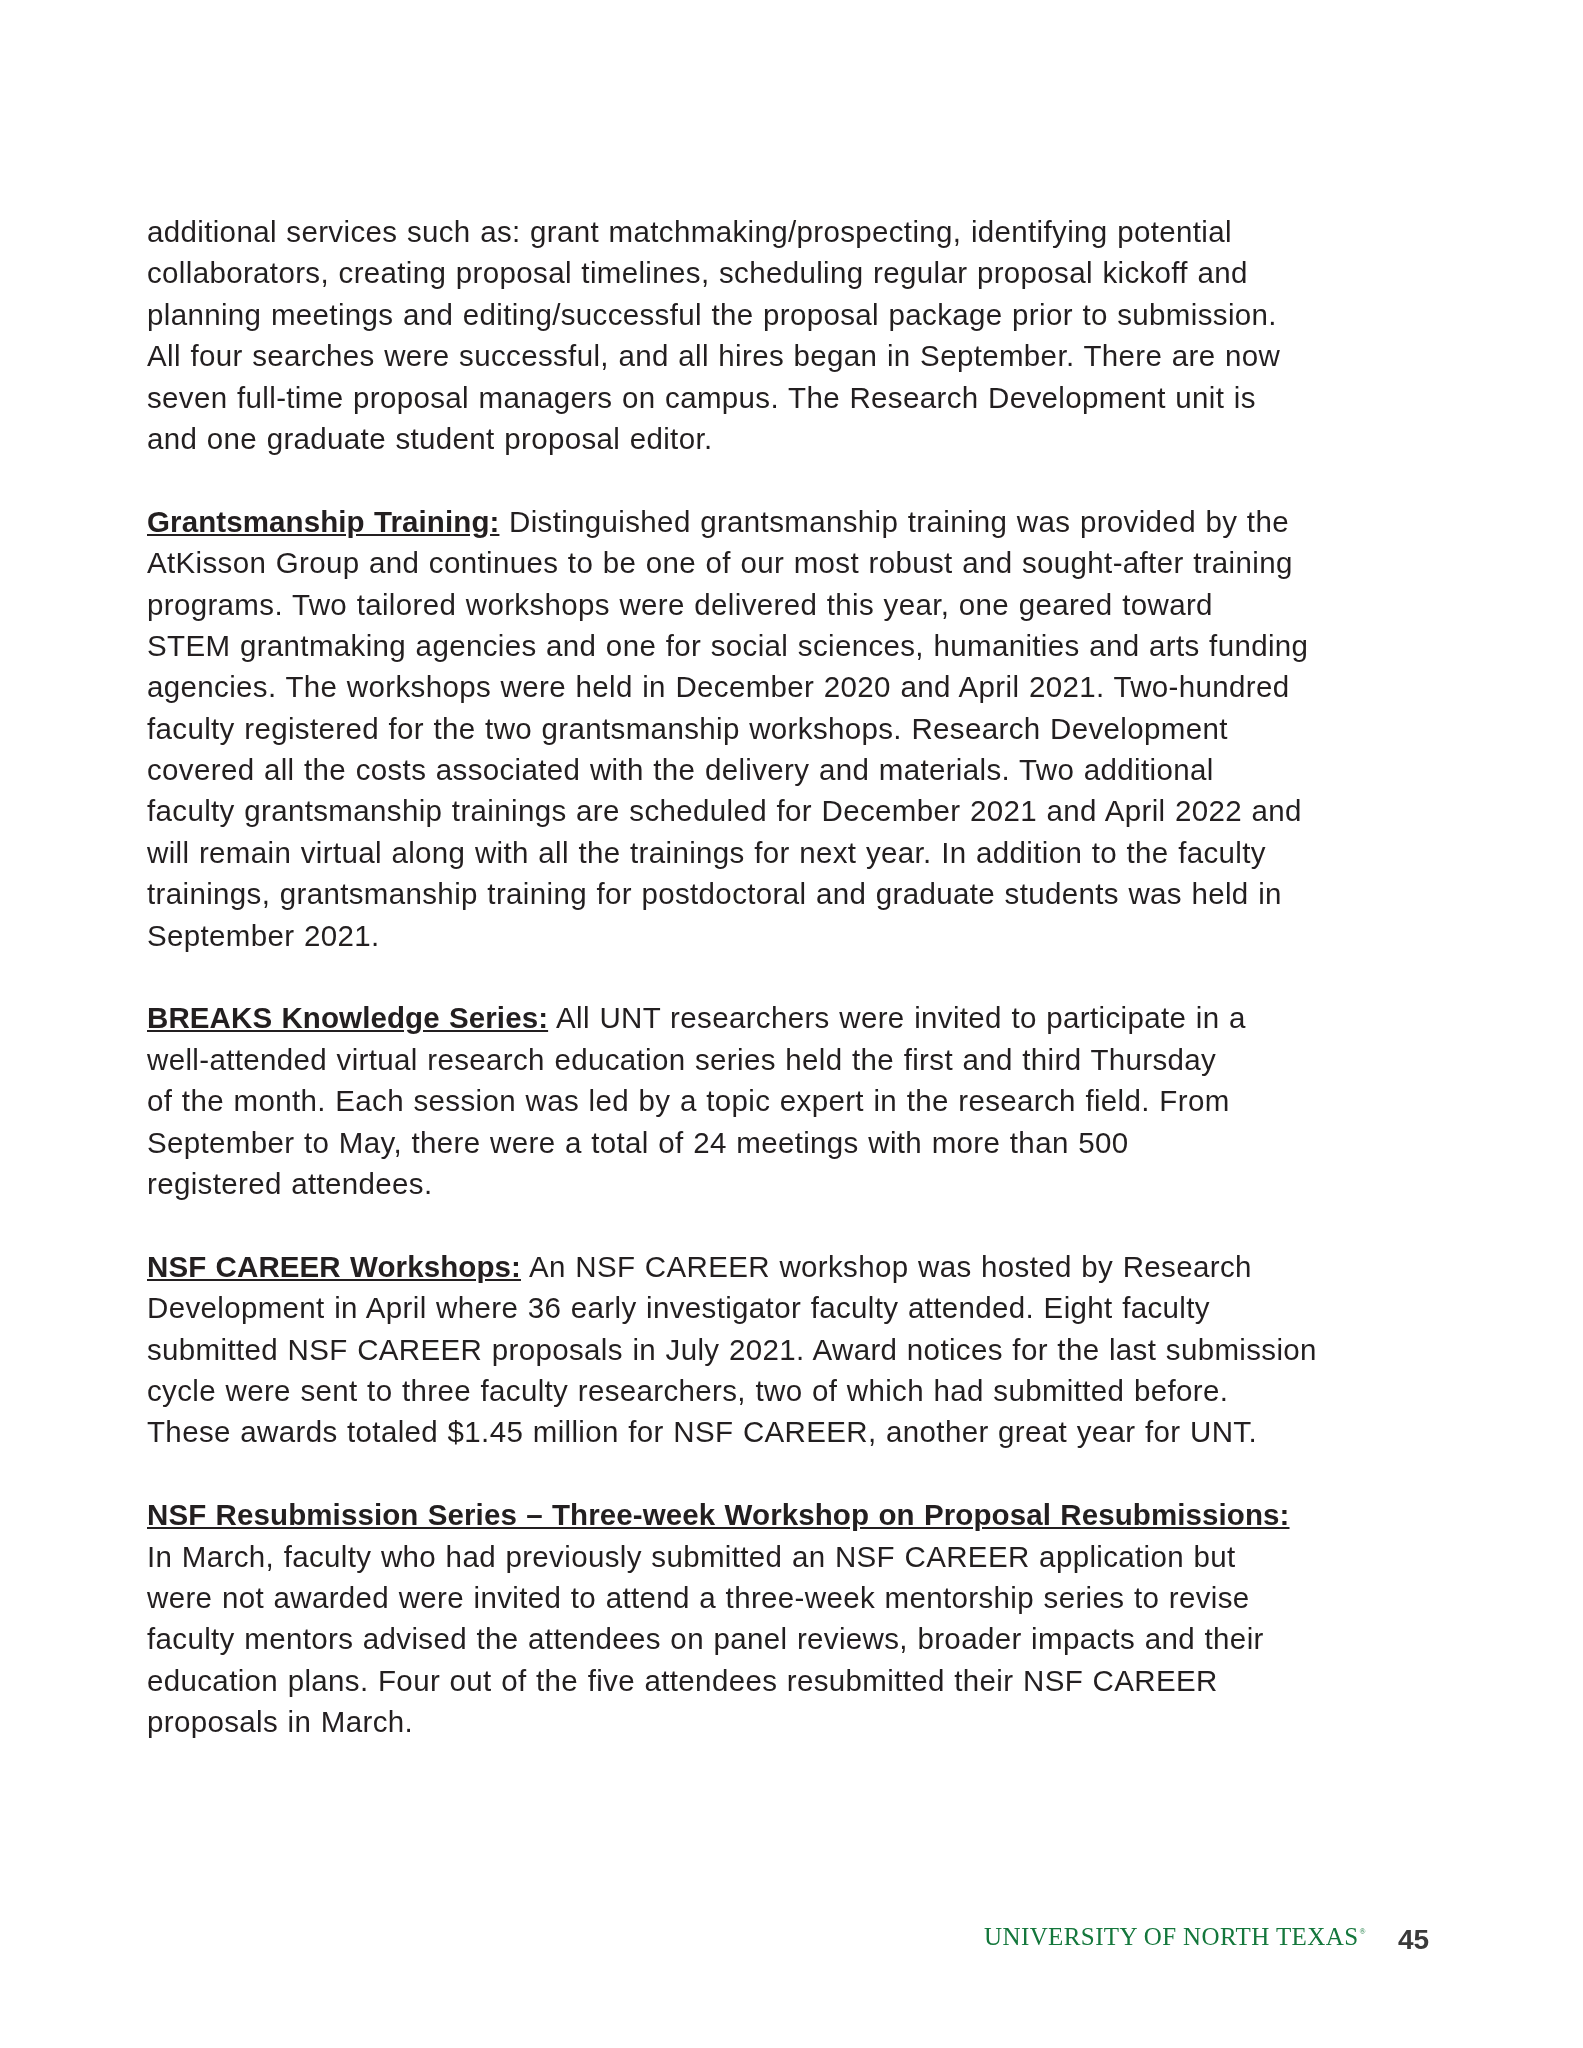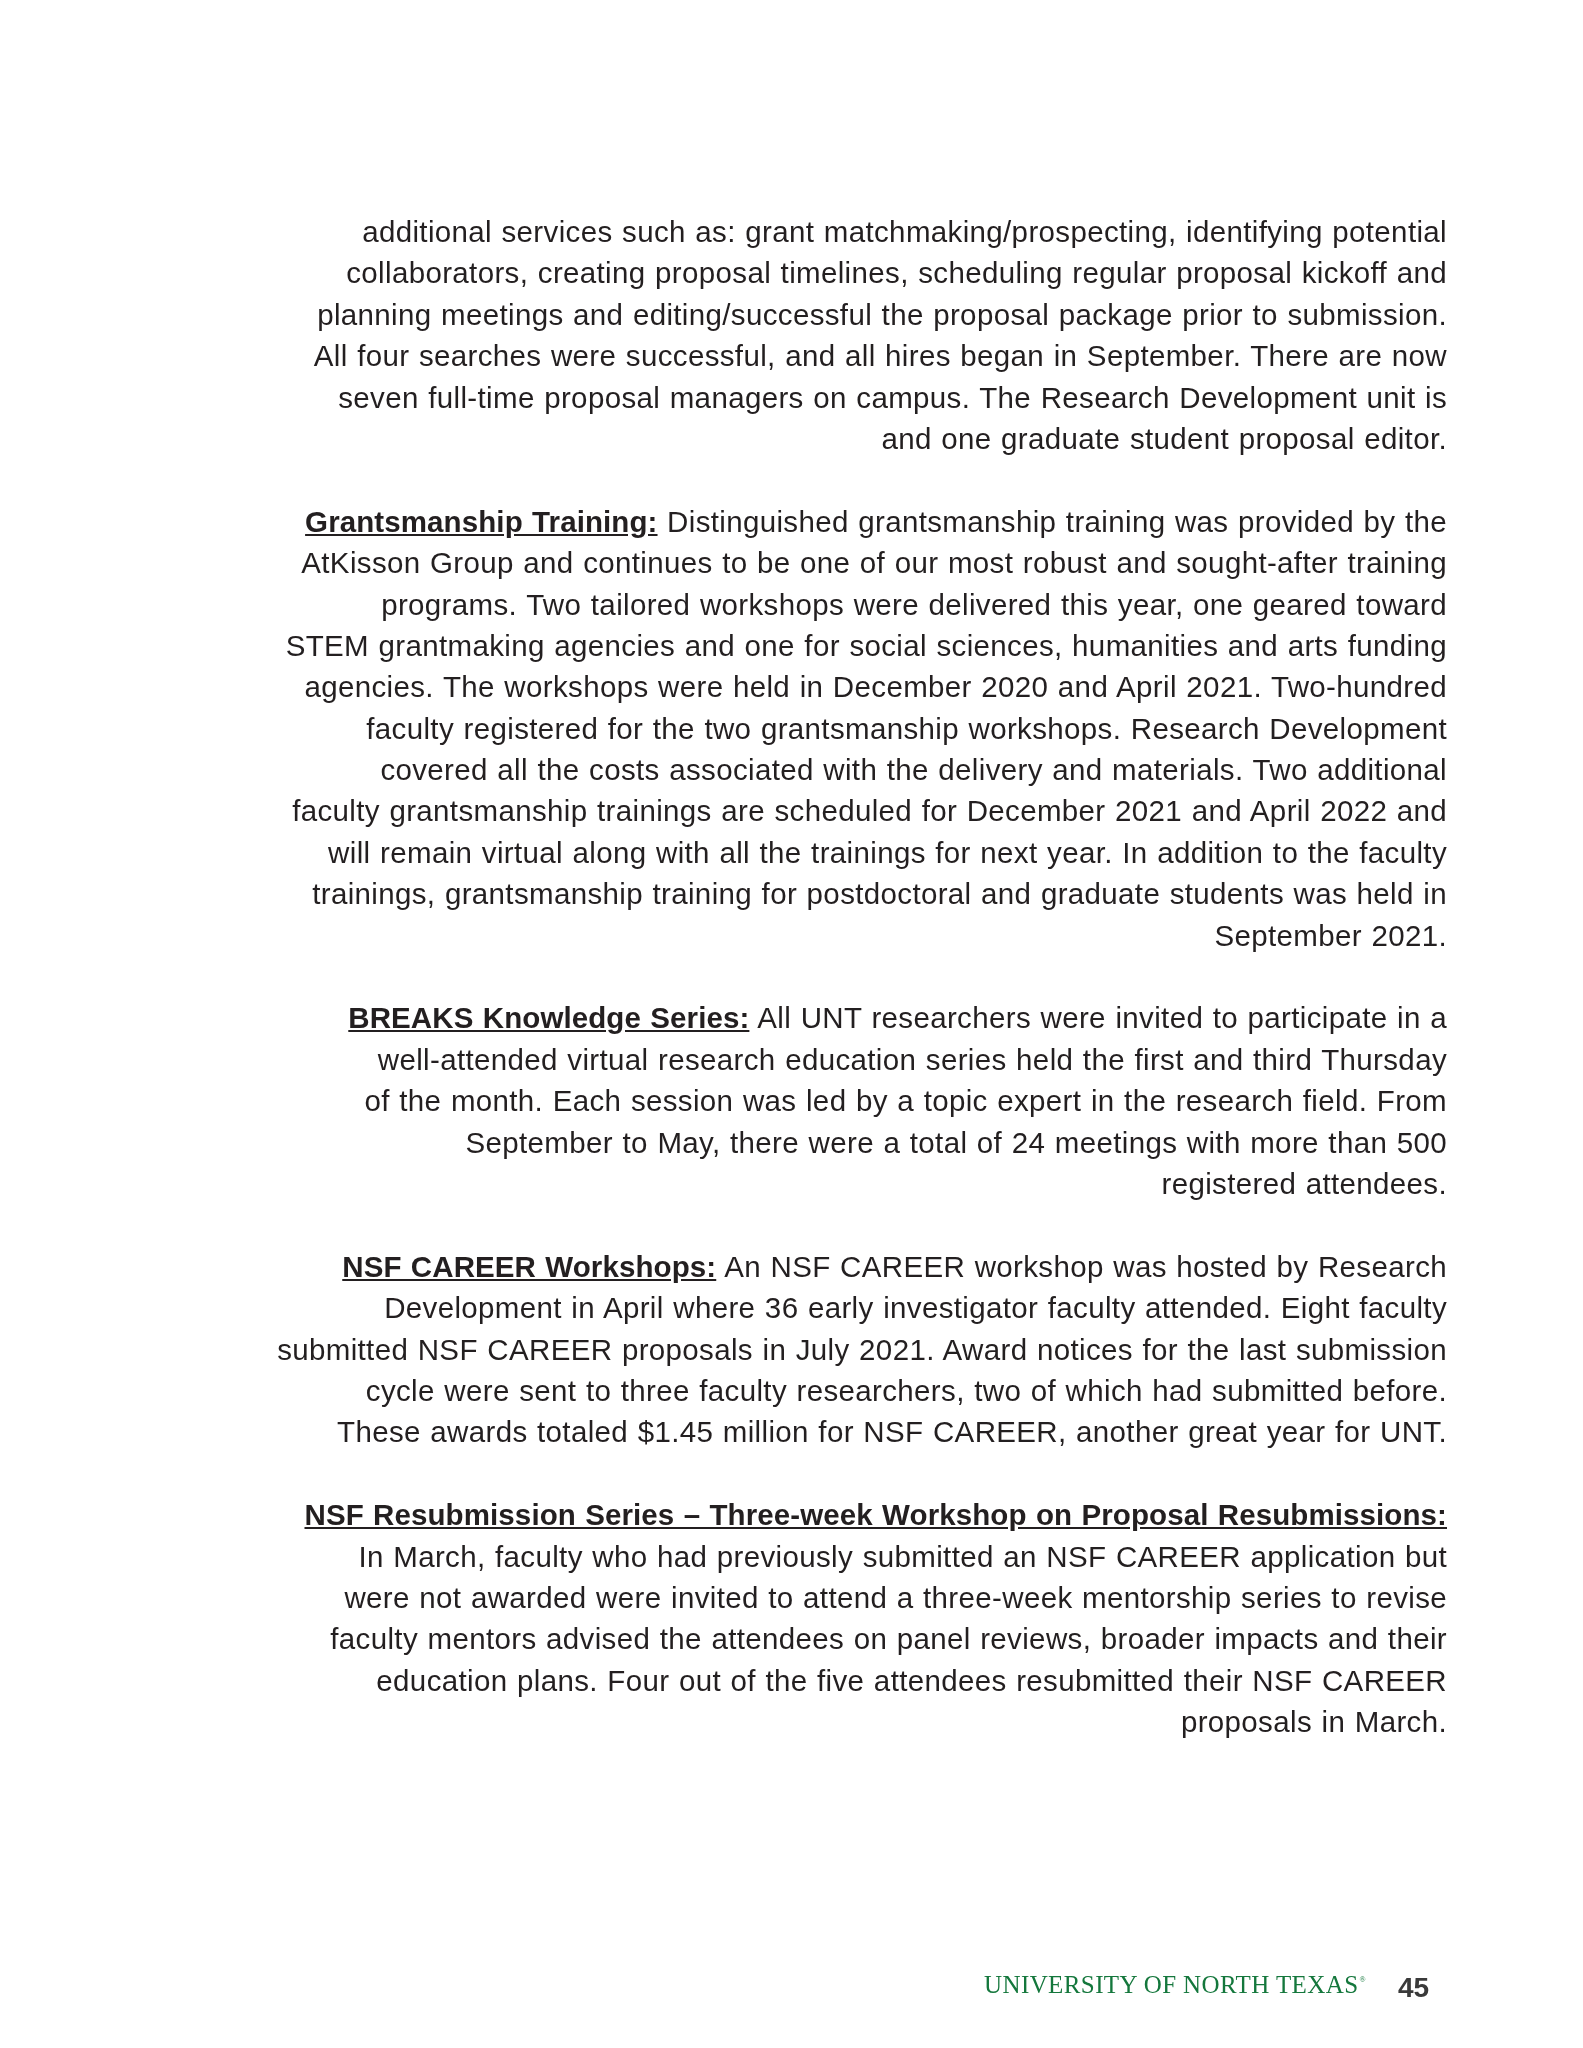--- a/index.html
+++ b/index.html
@@ -31,7 +31,6 @@
       color: #231f20;
       letter-spacing: 0.35px;
       word-spacing: 1px;
-      text-align: right;
     }
     .para {
       margin: 0 0 41.4px 0;

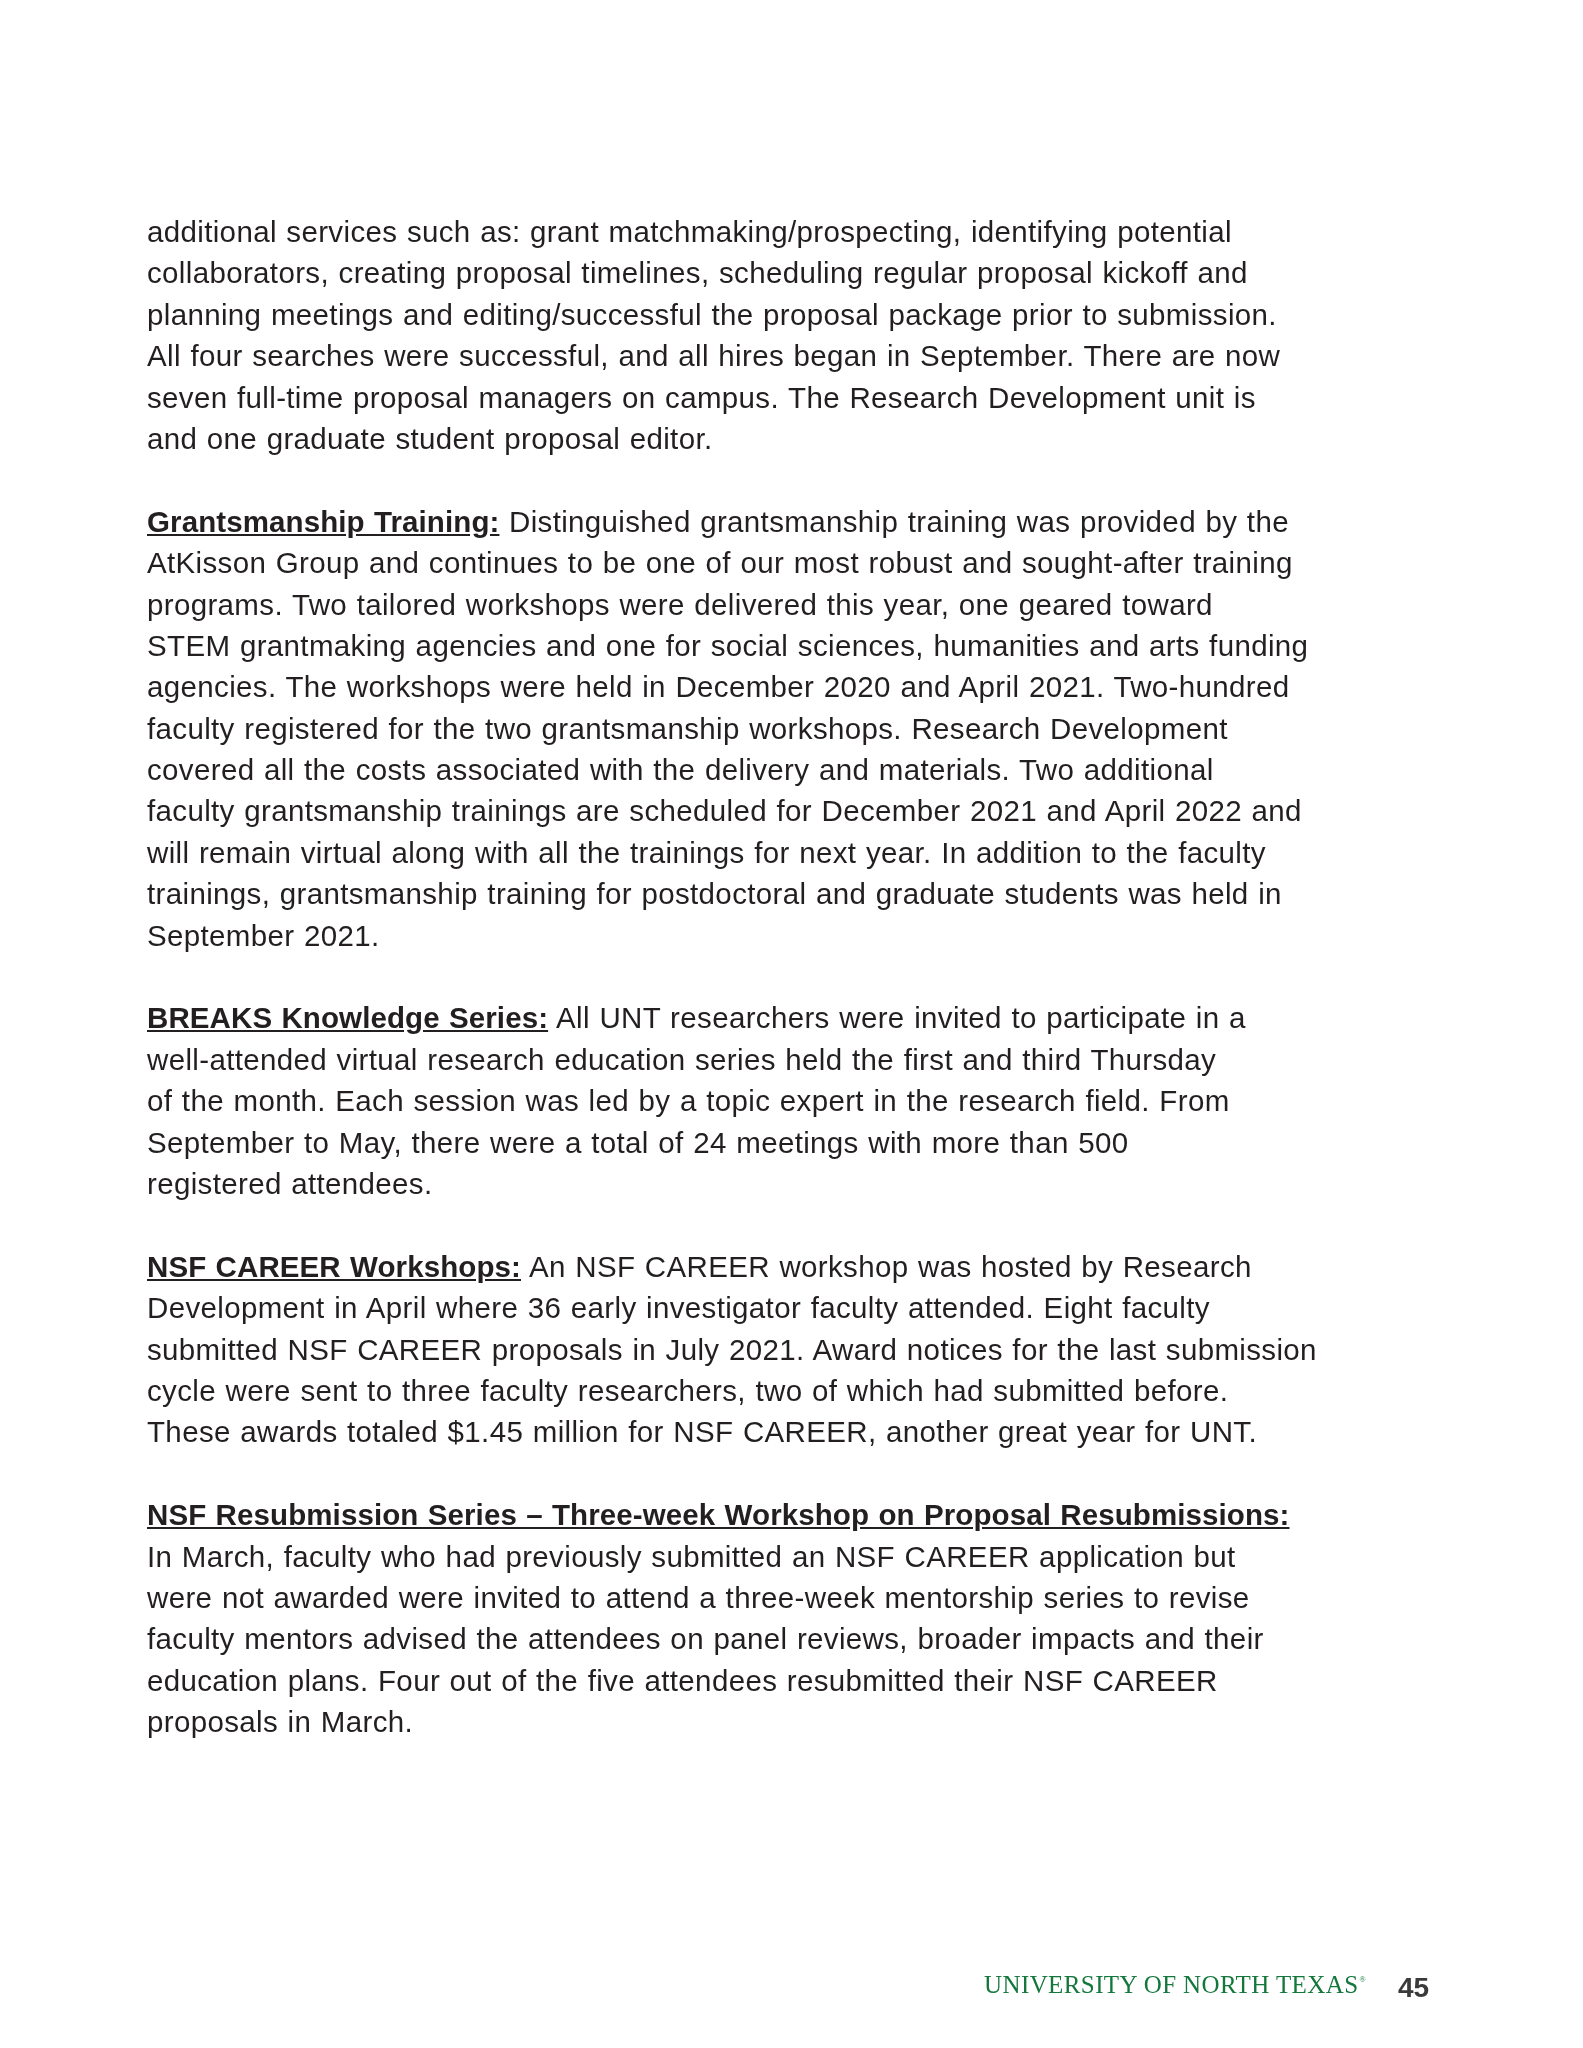--- a/index.html
+++ b/index.html
@@ -47,7 +47,7 @@
     }
     .footer {
       position: absolute;
-      top: 1968px;
+      top: 1920px;
       left: 0;
       width: 1440px;
       height: 40px;

